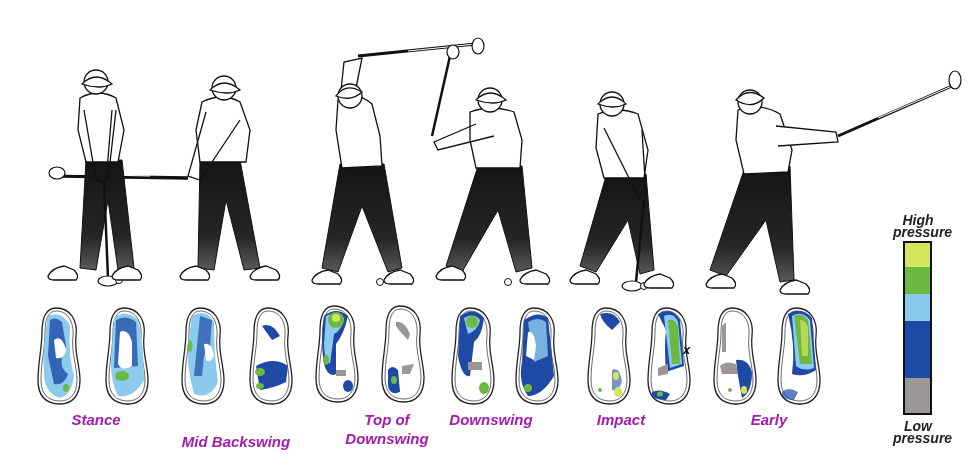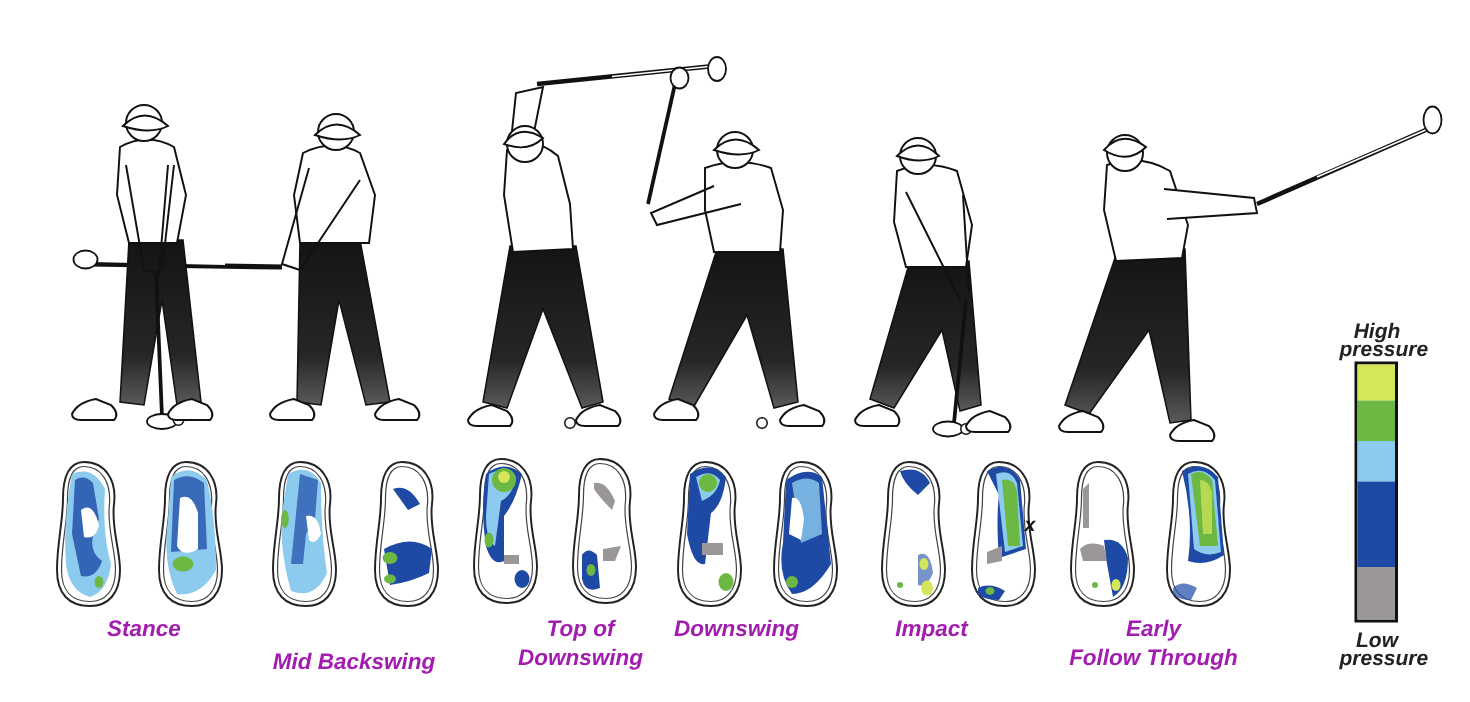--- a/index.html
+++ b/index.html
@@ -238,7 +238,6 @@
 </div>
 <div class="label" style="left:704px;top:410px;width:130px;">
   <span>Early</span><br>
-  <span>Follow Through</span>
 </div>
 
 <div class="legend-title" style="left:893px;top:214px;width:50px;">

